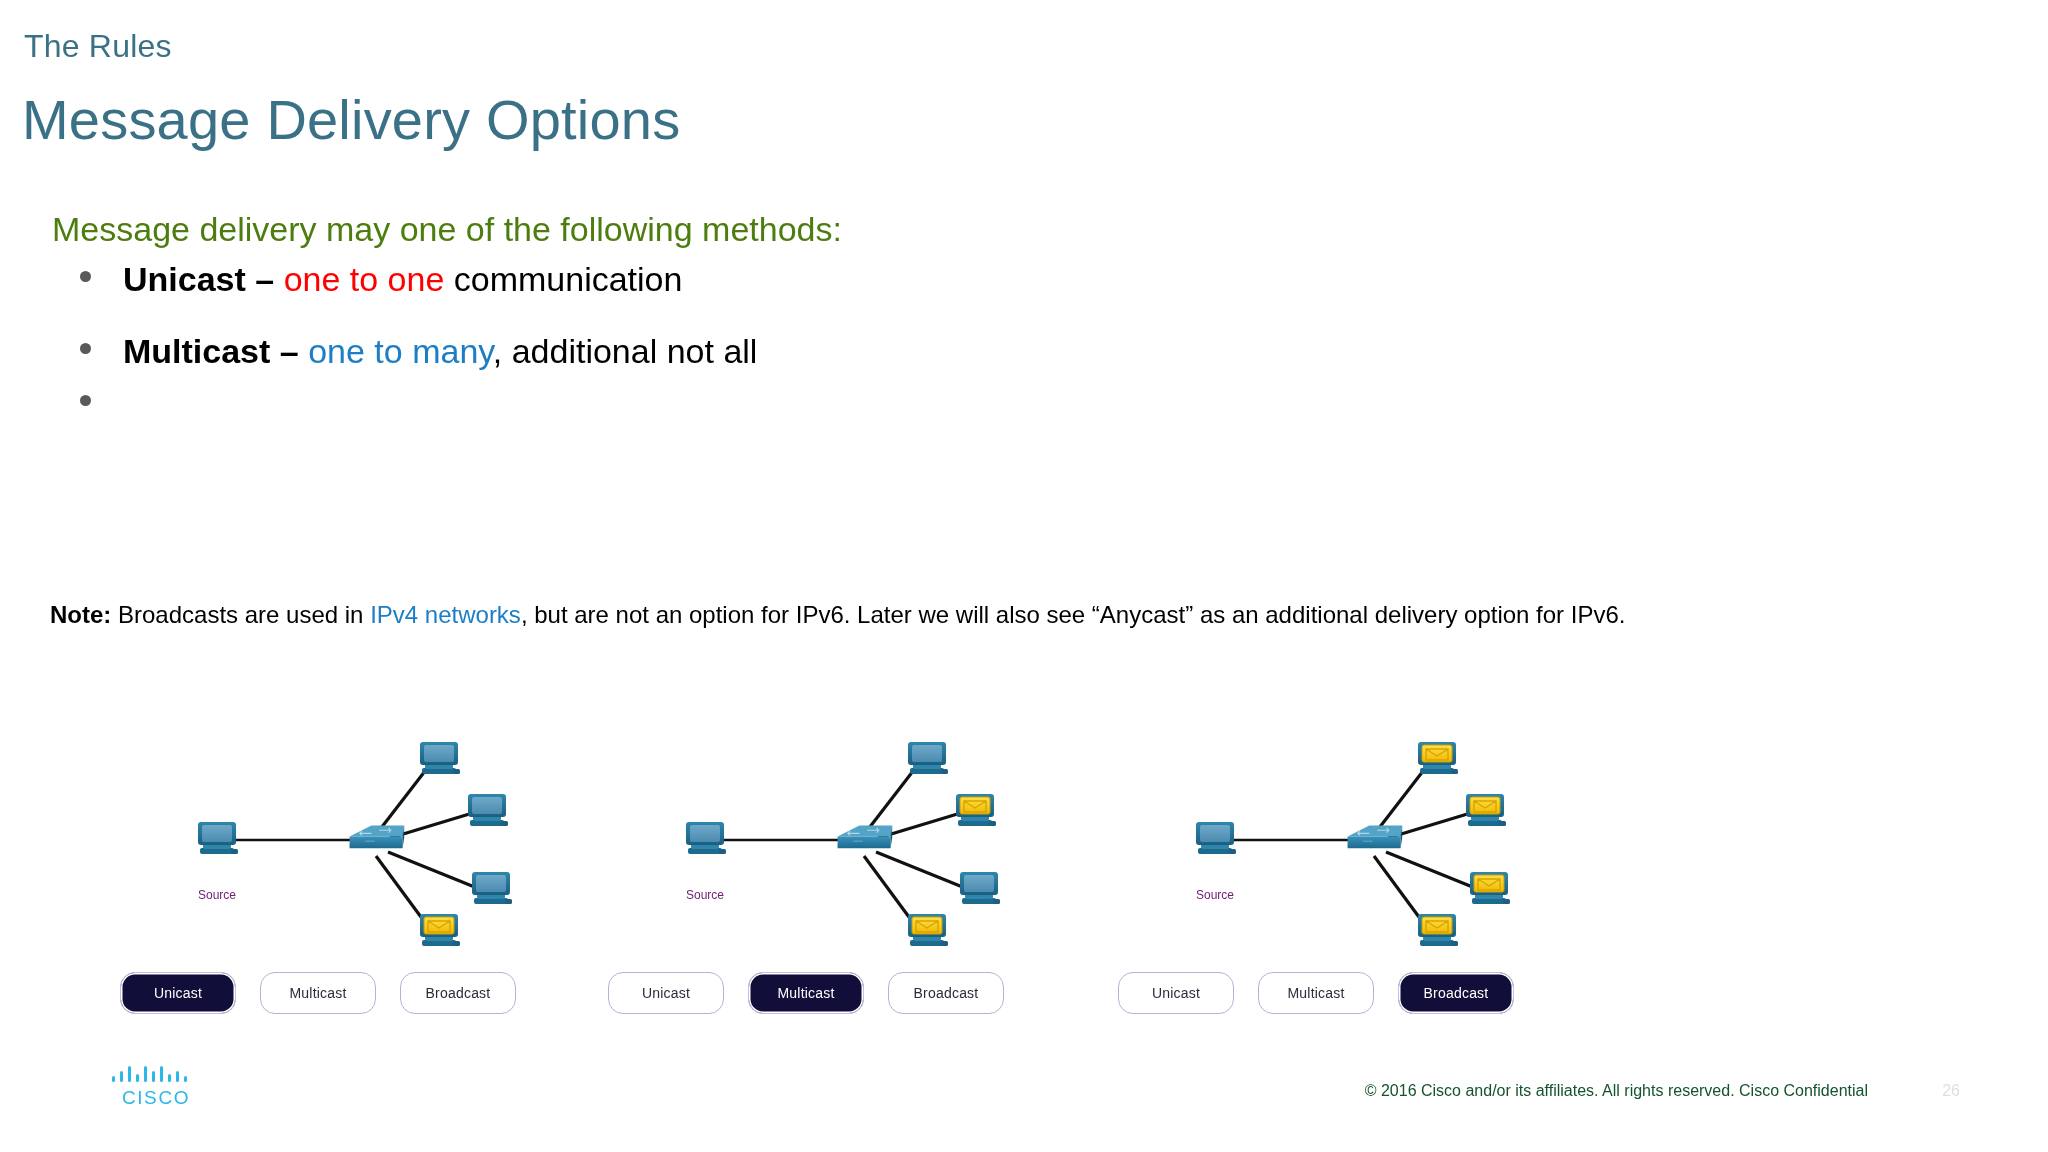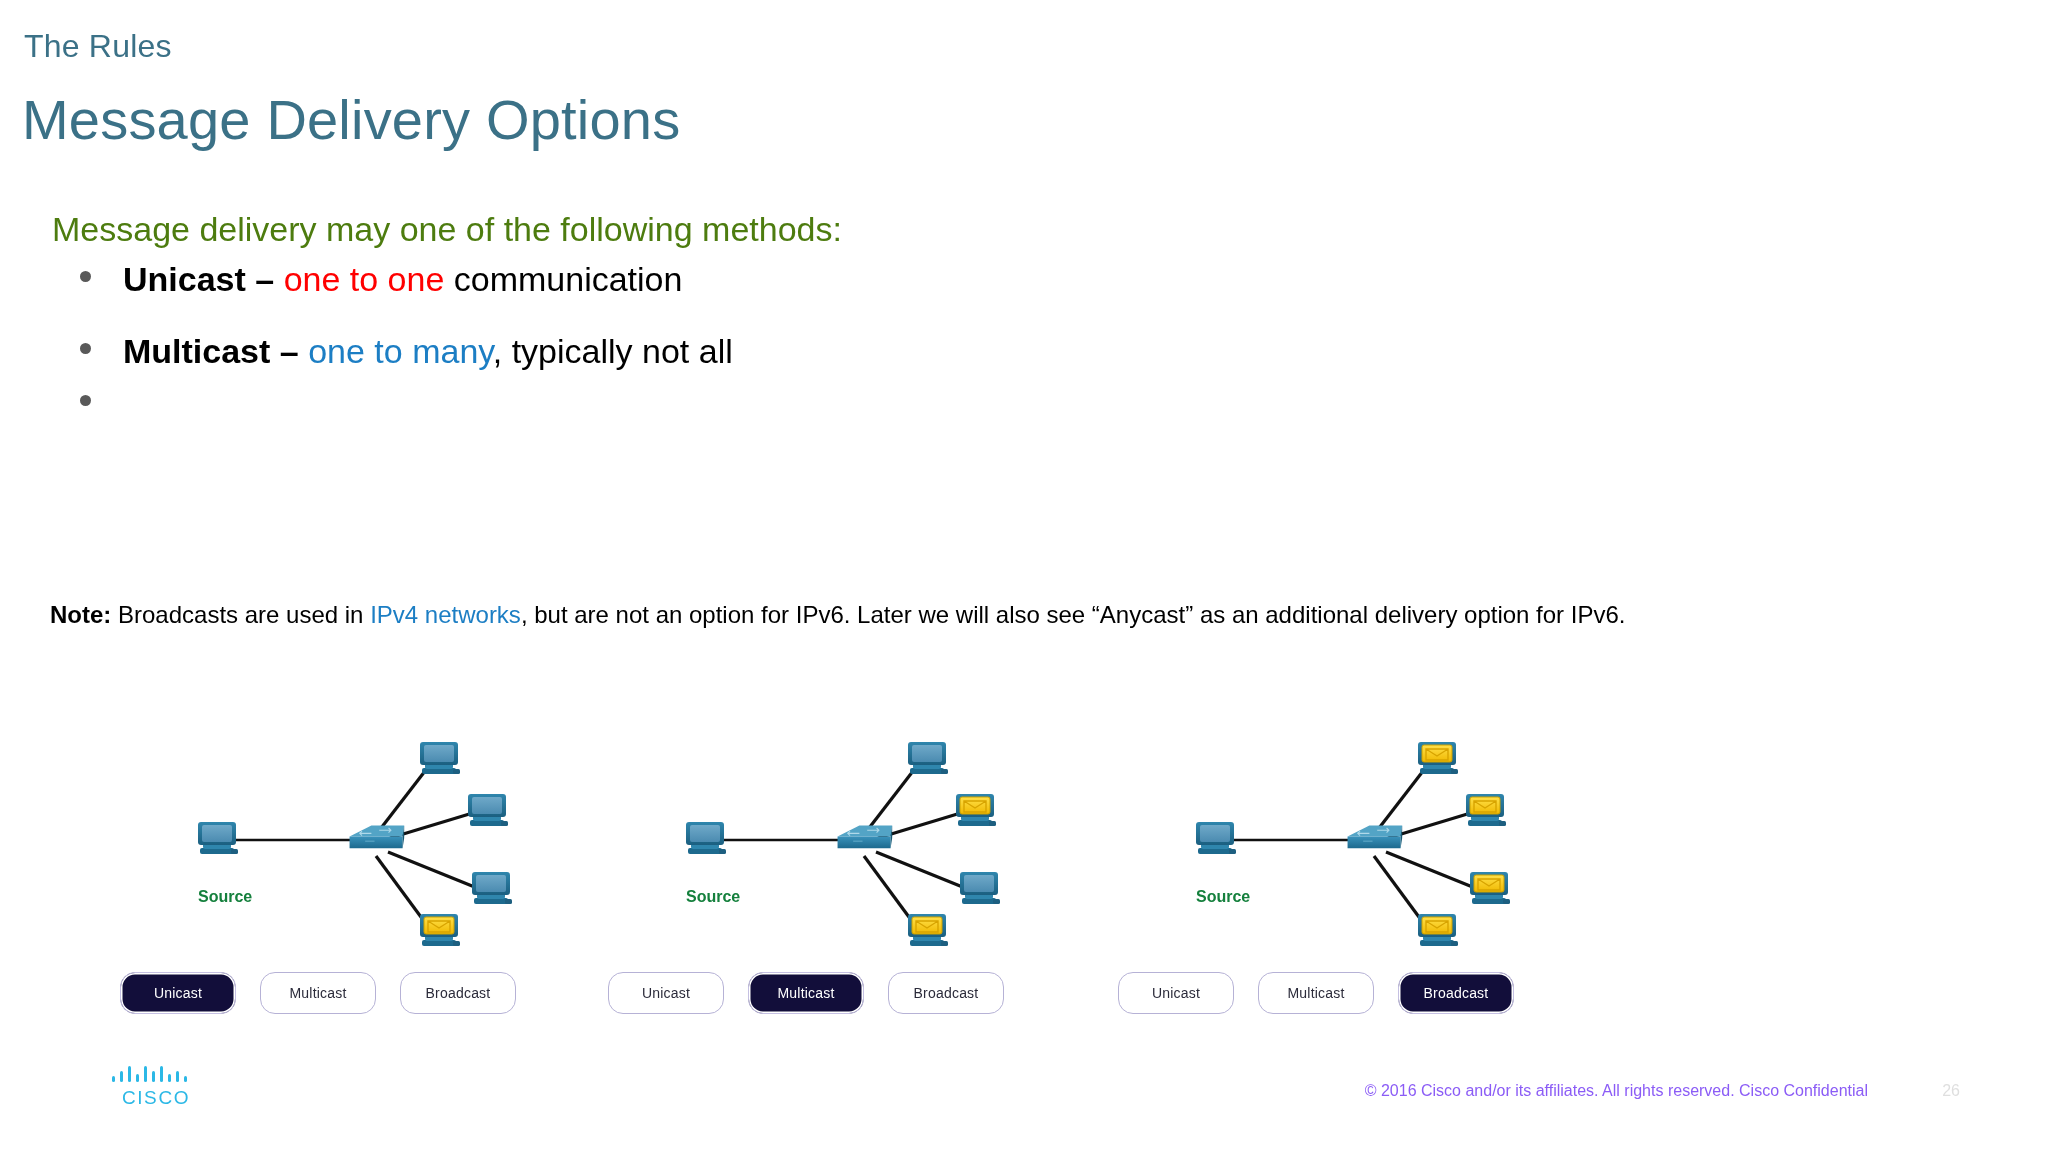--- a/index.html
+++ b/index.html
@@ -176,7 +176,7 @@
   </div>
   <div class="bullet-row">
     <span class="bullet-dot"></span>
-    <span class="bullet-text"><span class="b">Multicast – </span><span class="blue">one to many</span><span>, typically not all</span></span>
+    <span class="bullet-text"><span class="b">Multicast – </span><span class="blue">one to many</span><span>, additional not all</span></span>
   </div>
   <div class="bullet-row">
     <span class="bullet-dot"></span>

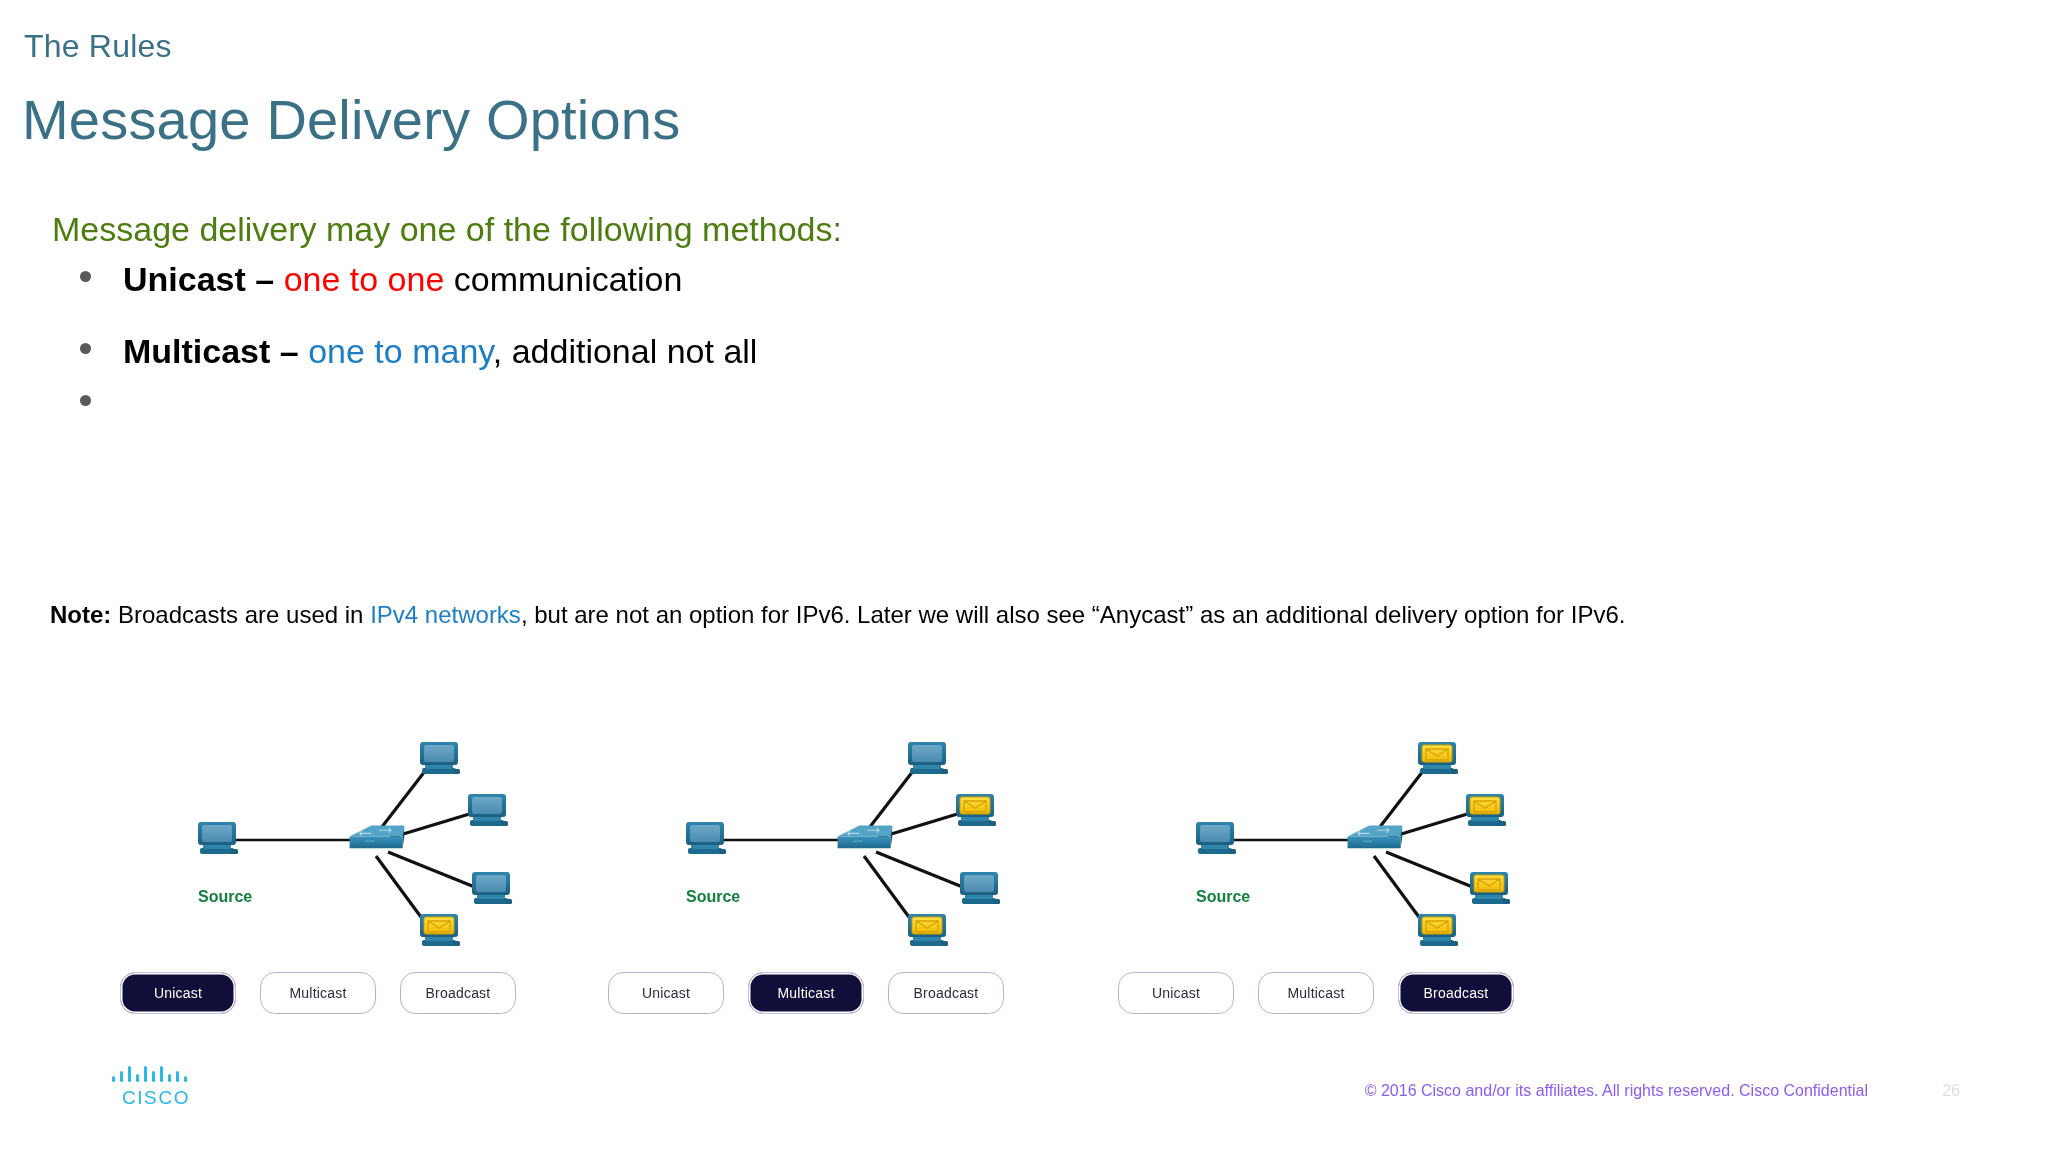--- a/index.html
+++ b/index.html
@@ -101,10 +101,9 @@
 
   .src-label {
     position: absolute;
-    font-size: 16px;
-    color: #15803d;
-    white-space: nowrap;
-    font-weight: bold;
+    font-size: 12px;
+    color: #701a75;
+    white-space: nowrap;
   }
 
   

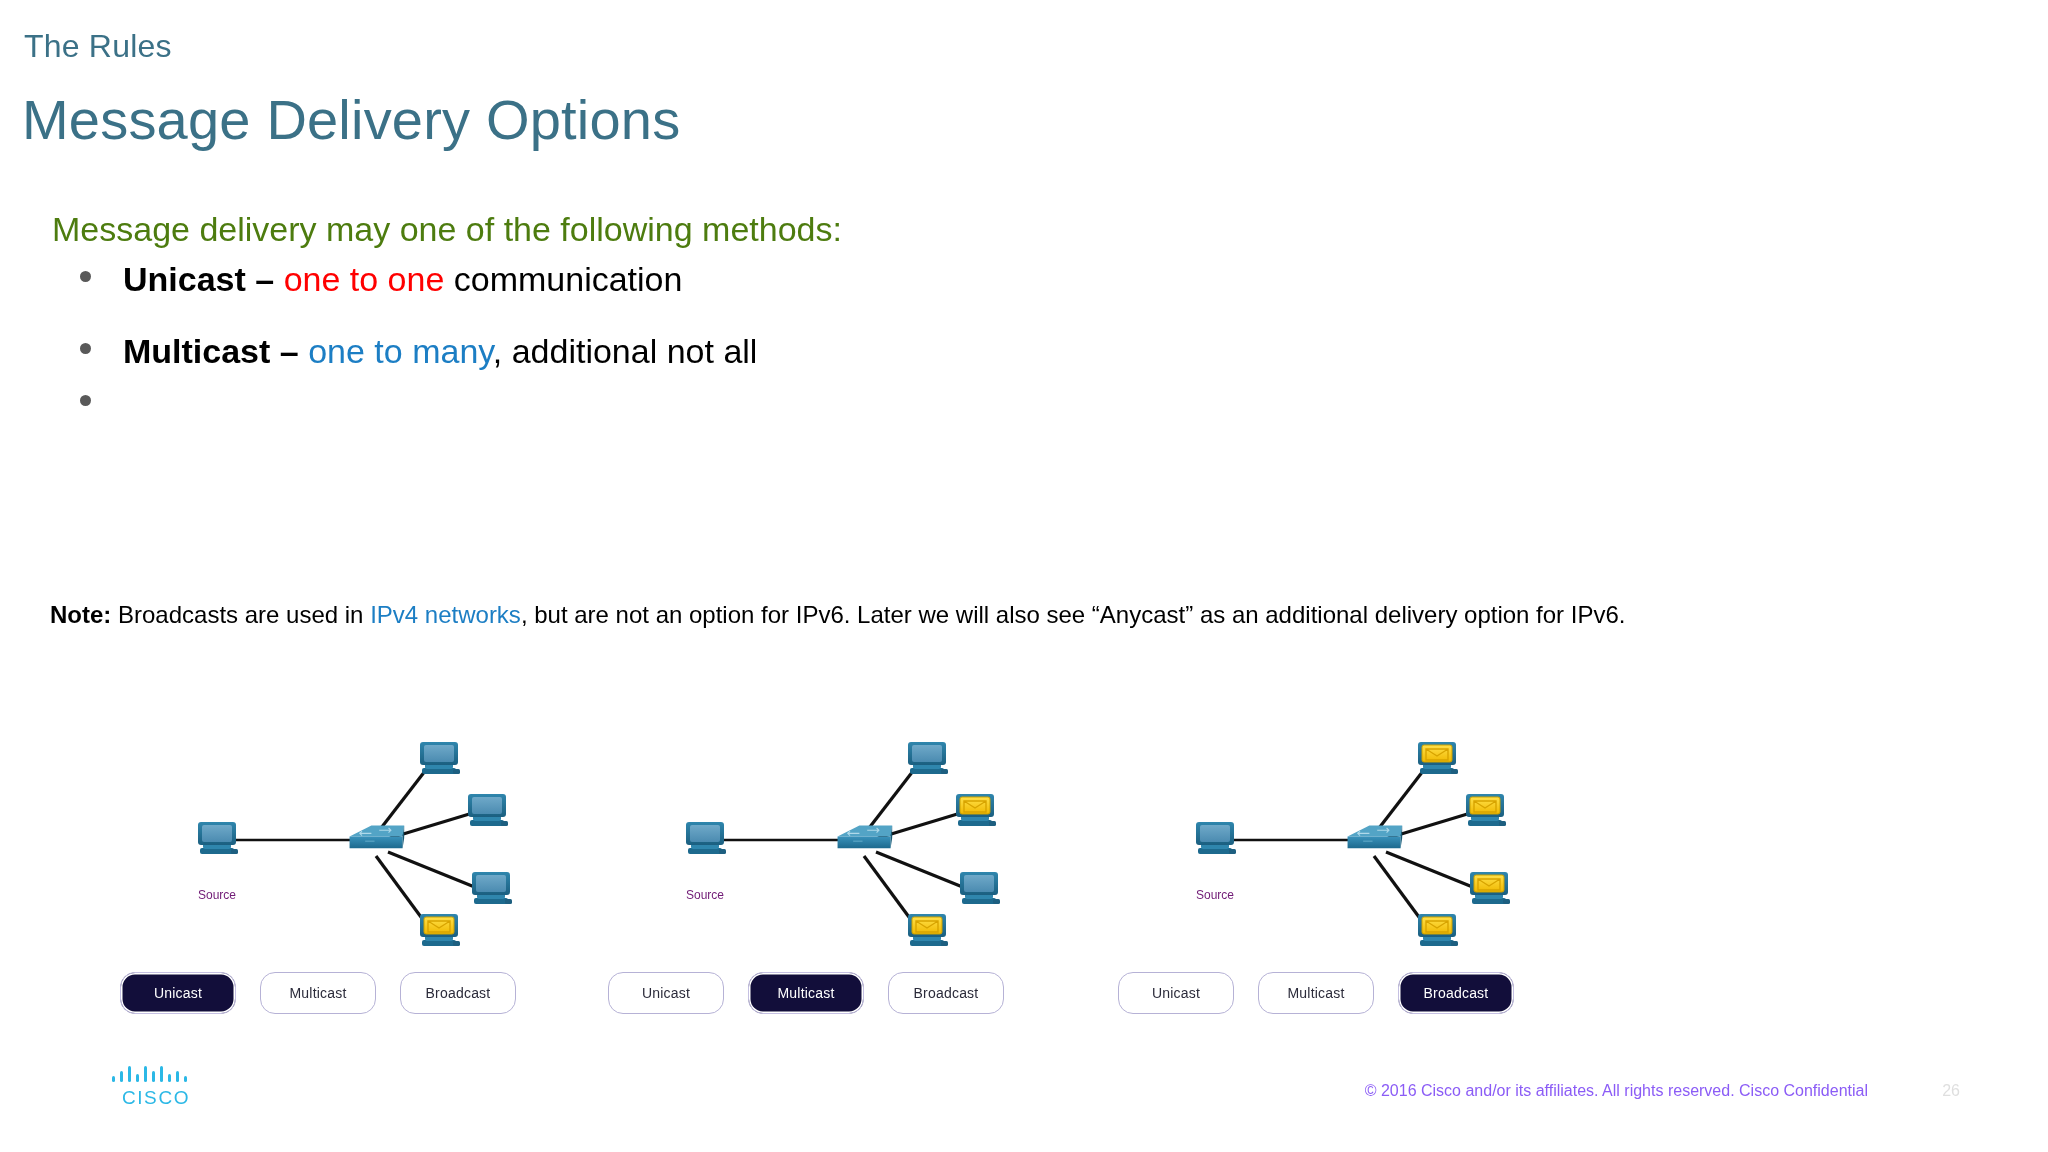--- a/index.html
+++ b/index.html
@@ -148,7 +148,7 @@
     right: 180px;
     top: 1082px;
     font-size: 16px;
-    color: #8b5cf6;
+    color: #14532d;
     white-space: nowrap;
   }
   .footer-page {

